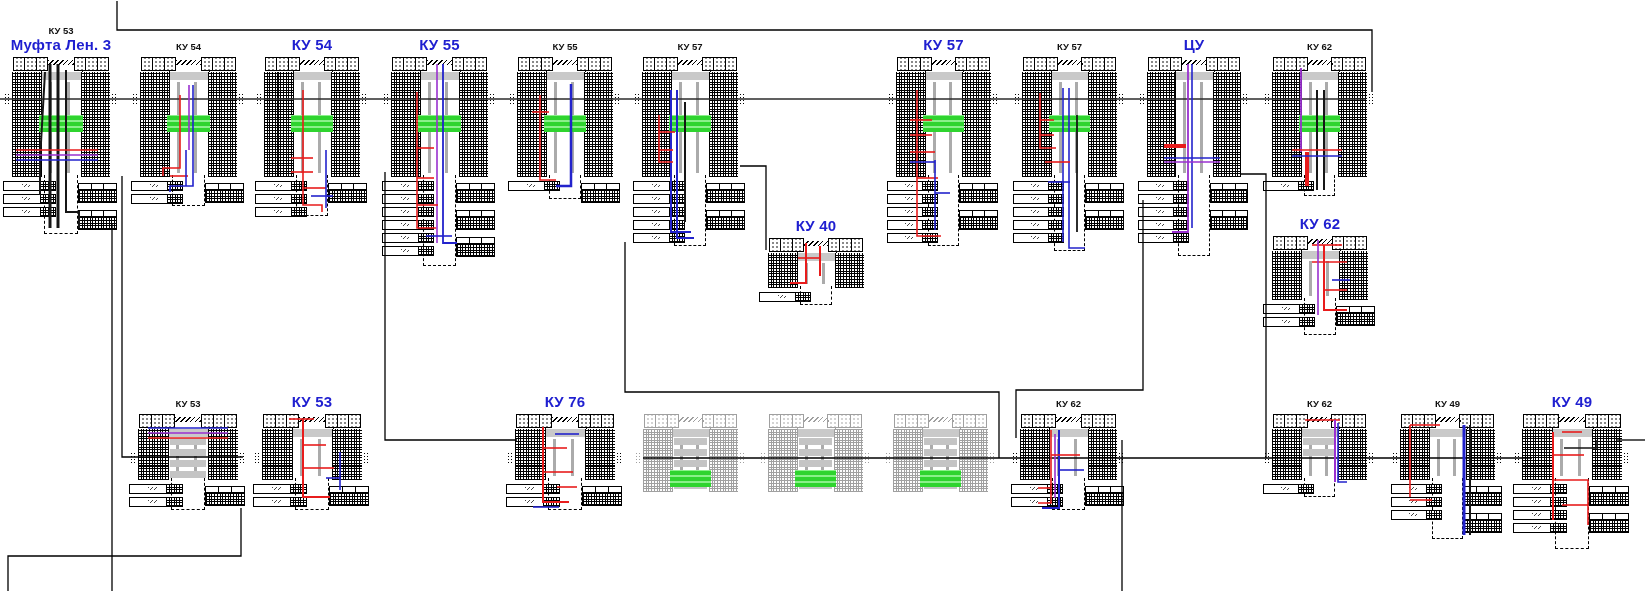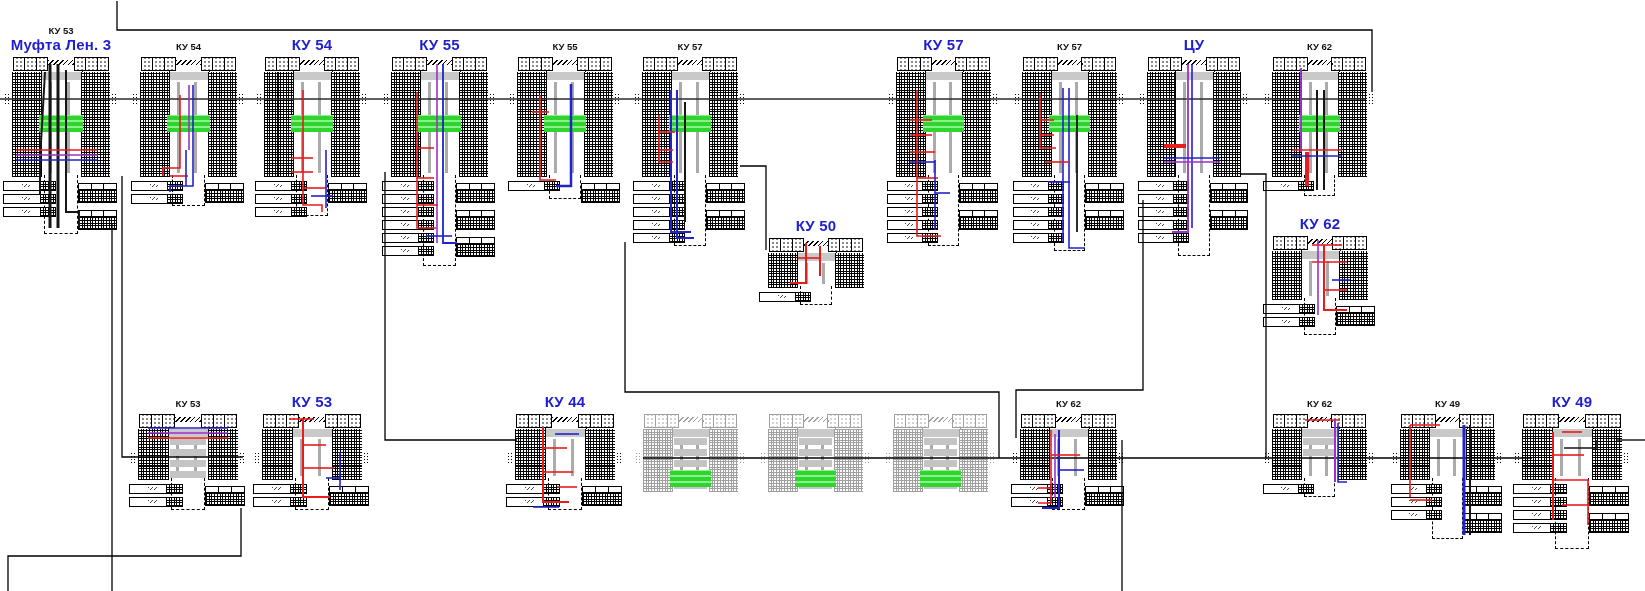--- a/index.html
+++ b/index.html
@@ -380,7 +380,7 @@
       </div>
       <div class="dashedbox" style="left: 32px; width: 30px; top: 48px; height: 18px;"></div>
     </div>
-    <div class="slabel lbl-big" style="color: rgb(31, 31, 208); left: 748px; width: 136px; top: 217px;">КУ 50</div>
+    <div class="slabel lbl-big" style="color: rgb(31, 31, 208); left: 748px; width: 136px; top: 217px;">КУ 40</div>
     <div class="station" style="left: 896px; top: 57px; width: 95px; height: 190px;">
       <div class="center" style="left: 29px; top: 13px; width: 37px; height: 107px;">
         <div class="ctr-top"></div>

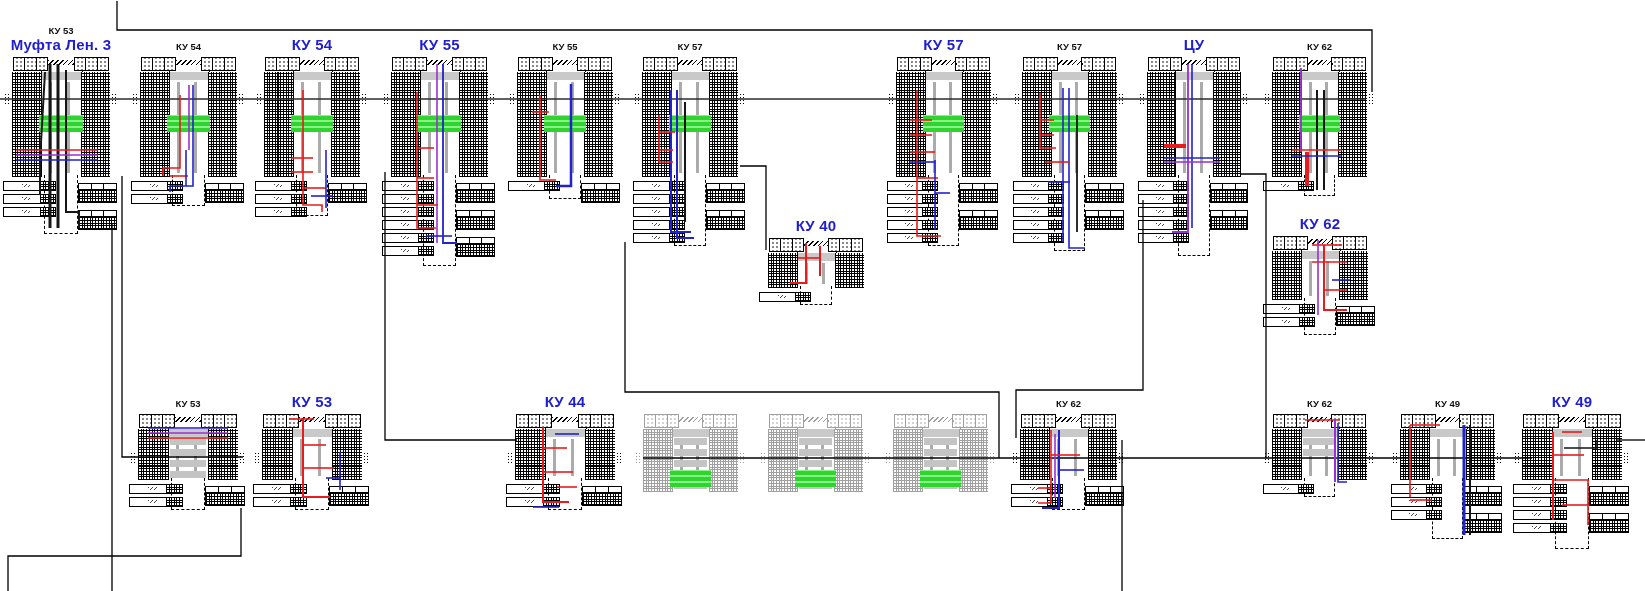--- a/index.html
+++ b/index.html
@@ -753,7 +753,7 @@
       </div>
       <div class="dashedbox" style="left: 33px; width: 32px; top: 64px; height: 31px;"></div>
     </div>
-    <div class="slabel lbl-big" style="color: rgb(31, 31, 208); left: 495px; width: 140px; top: 393px;">КУ 44</div>
+    <div class="slabel lbl-big" style="color: rgb(31, 31, 208); left: 495px; width: 140px; top: 393px;">КУ 76</div>
     <div class="station grayed" style="left: 643px; top: 414px; width: 95px; height: 78px;">
       <div class="center" style="left: 29px; top: 13px; width: 37px; height: 65px;">
         <div class="ctr-top"></div>

